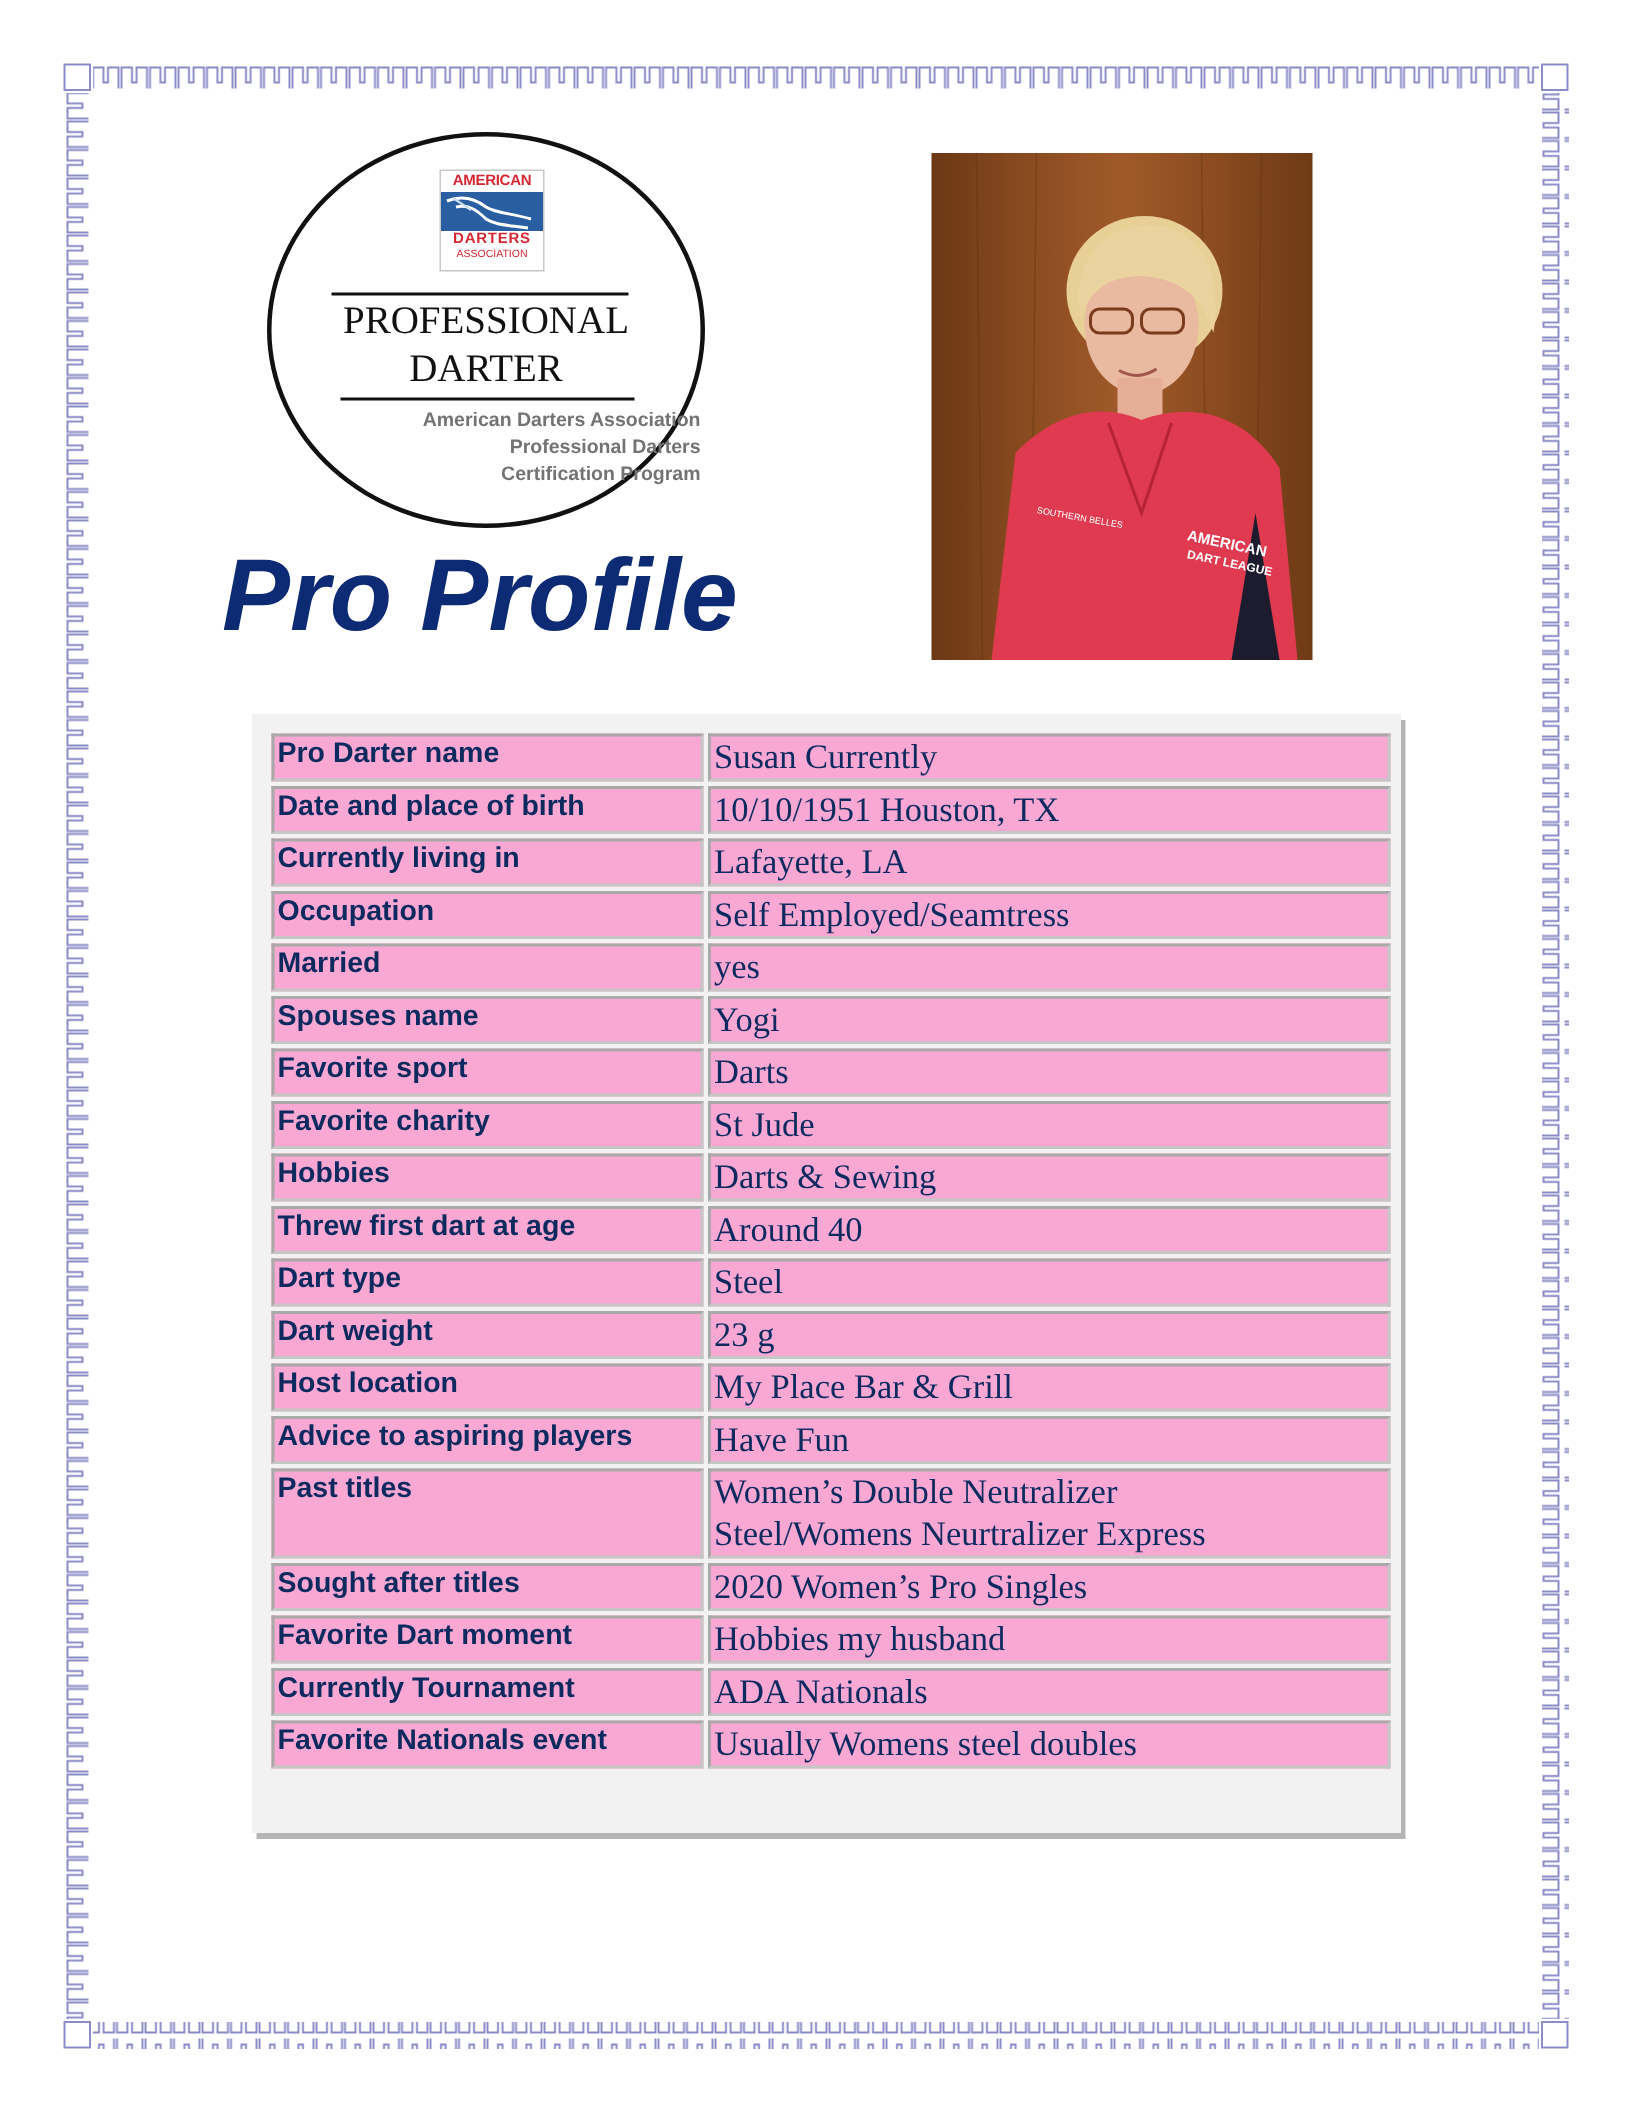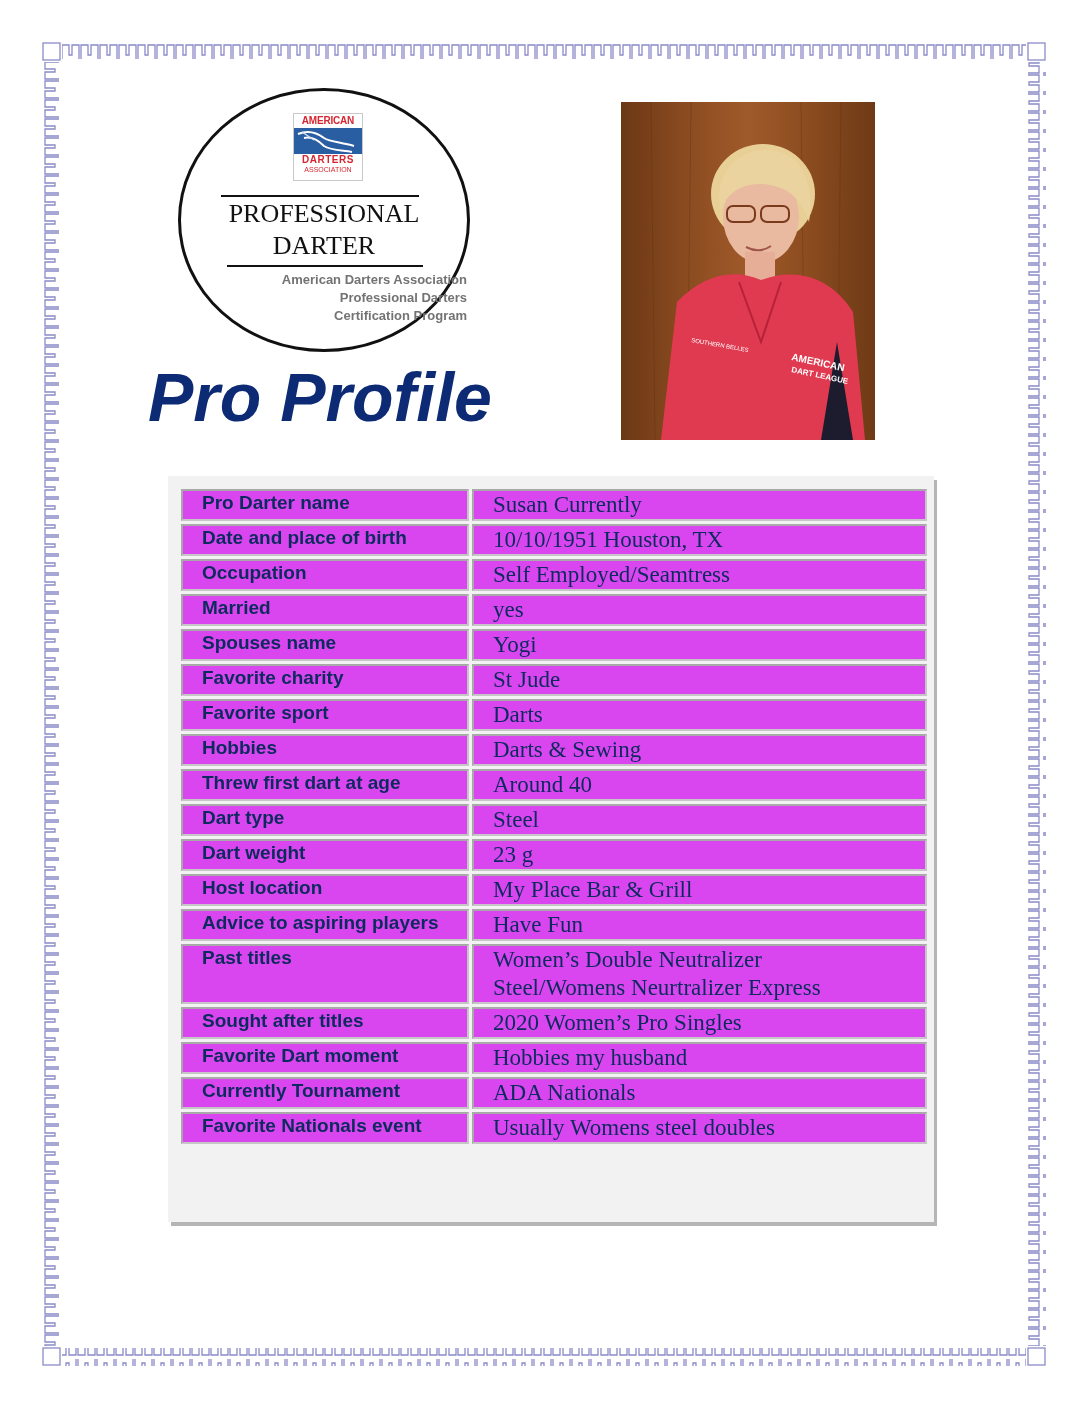--- a/index.html
+++ b/index.html
@@ -20,7 +20,7 @@
   .photo { position:absolute; left:621px; top:102px; width:254px; height:338px; overflow:hidden; background:linear-gradient(90deg,#6b3815 0%,#8a4b20 25%,#a05a2a 50%,#8a4b1f 75%,#6e3a16 100%); }
   .table-wrap { position:absolute; left:168px; top:476px; width:766px; height:746px; background:#f2f2f2; box-shadow:3px 4px 0 #b5b5b5; }
   table.profile { position:absolute; left:10px; top:10px; border-collapse:separate; border-spacing:3px; width:752px; }
-  table.profile td { background:#d946ef; border:2px solid #c6c6c6; border-top-color:#a9a9a9; border-left-color:#a9a9a9; padding:0 19px; vertical-align:top; color:#0d2a5e; height:27px; box-sizing:border-box;margin-left:44px; }
+  table.profile td { background:#f9a8d4; border:2px solid #c6c6c6; border-top-color:#a9a9a9; border-left-color:#a9a9a9; padding:0 2px; vertical-align:top; color:#0d2a5e; height:27px; box-sizing:border-box;margin-left:44px; }
   td.label { width:288px; font-family:"Liberation Sans", sans-serif; font-weight:bold; font-size:19px; line-height:24px; padding-top:1px; }
   td.value { font-family:"Liberation Serif", serif; font-size:23px; line-height:28px; padding-top:1px; }
   tr.tall td { height:46px; }

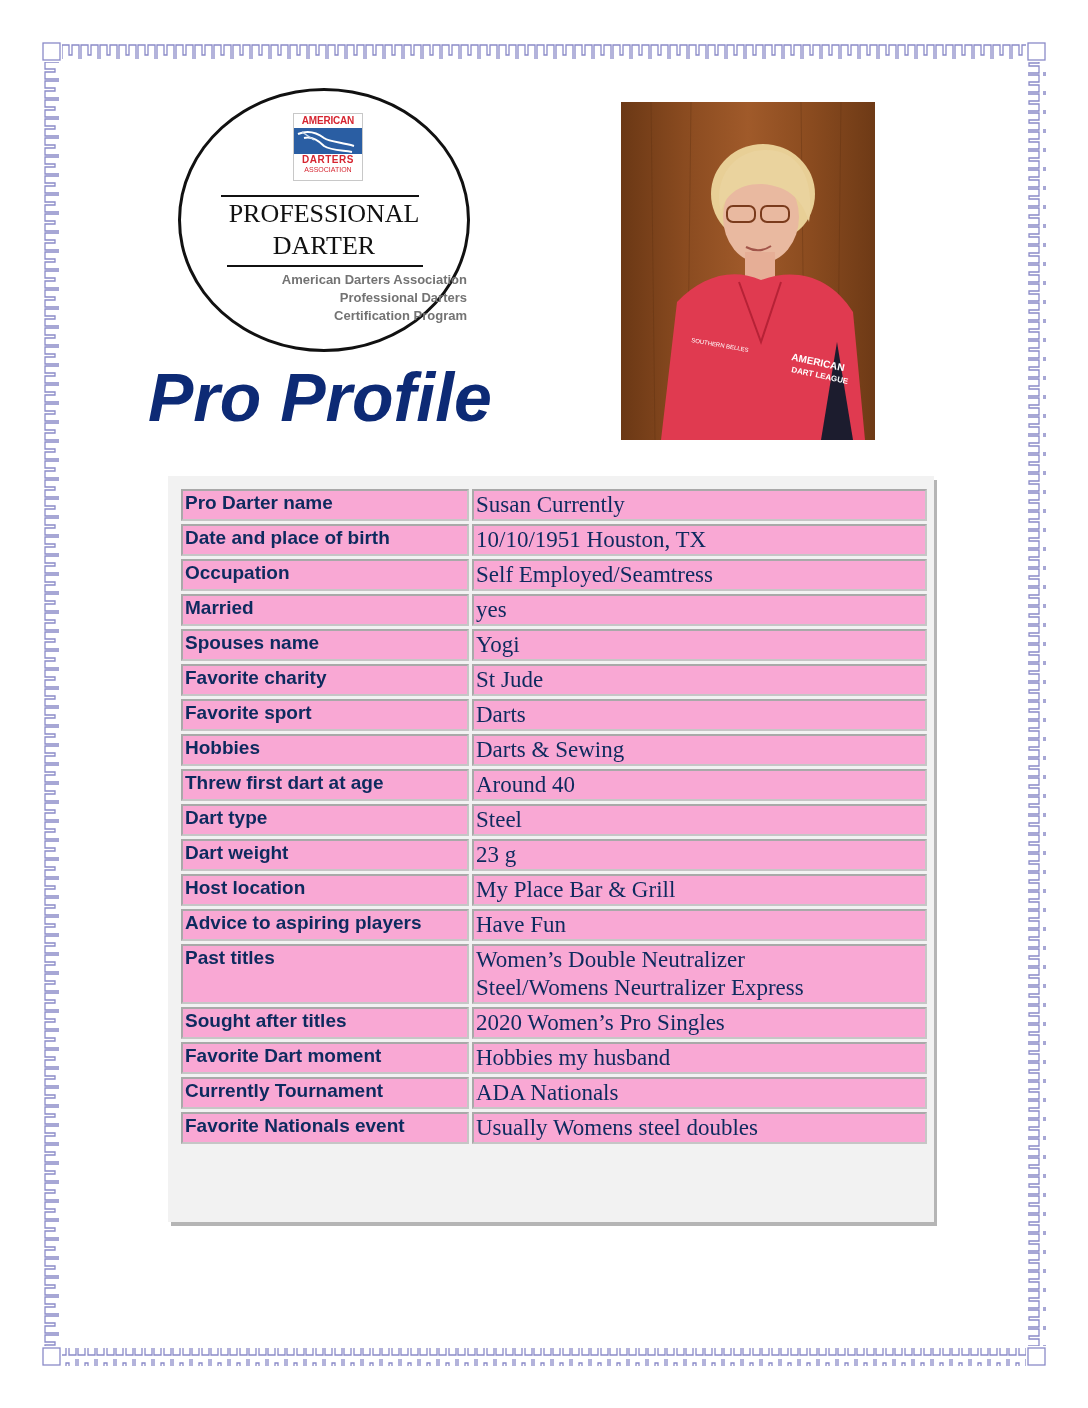--- a/index.html
+++ b/index.html
@@ -109,6 +109,10 @@
           <td class="value">10/10/1951 Houston, TX</td>
         </tr>
       <tr>
+          <td class="label">Currently living in</td>
+          <td class="value">Lafayette, LA</td>
+        </tr>
+      <tr>
           <td class="label">Occupation</td>
           <td class="value">Self Employed/Seamtress</td>
         </tr>

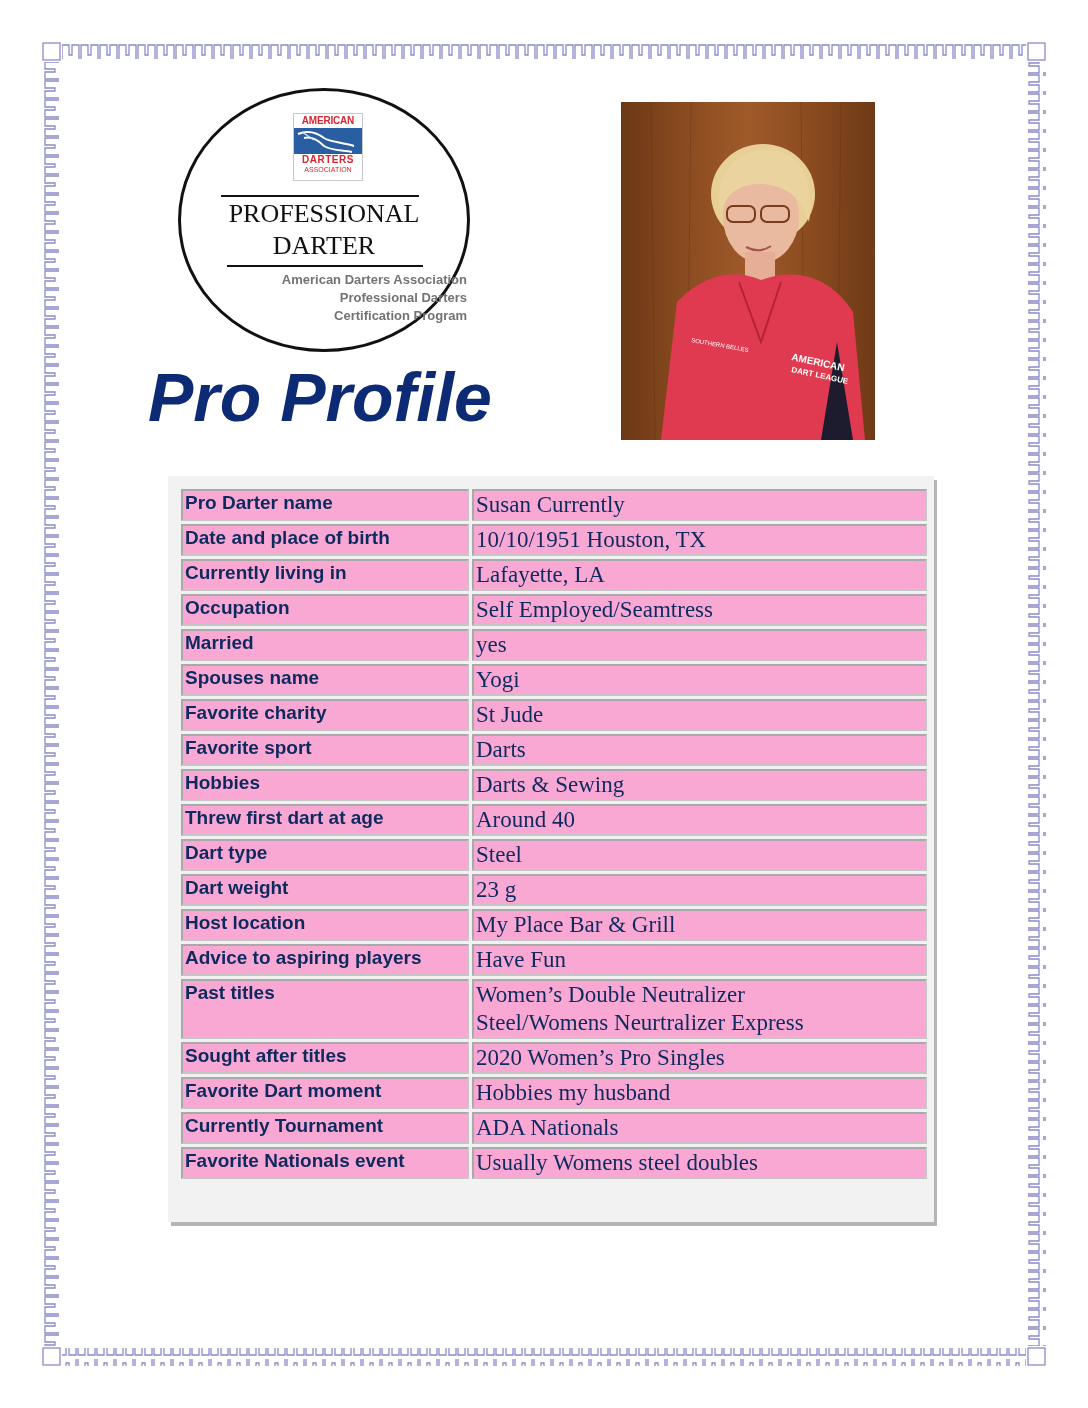--- a/index.html
+++ b/index.html
@@ -125,12 +125,12 @@
           <td class="value">Yogi</td>
         </tr>
       <tr>
+          <td class="label">Favorite sport</td>
+          <td class="value">Darts</td>
+        </tr>
+      <tr>
           <td class="label">Favorite charity</td>
           <td class="value">St Jude</td>
-        </tr>
-      <tr>
-          <td class="label">Favorite sport</td>
-          <td class="value">Darts</td>
         </tr>
       <tr>
           <td class="label">Hobbies</td>

